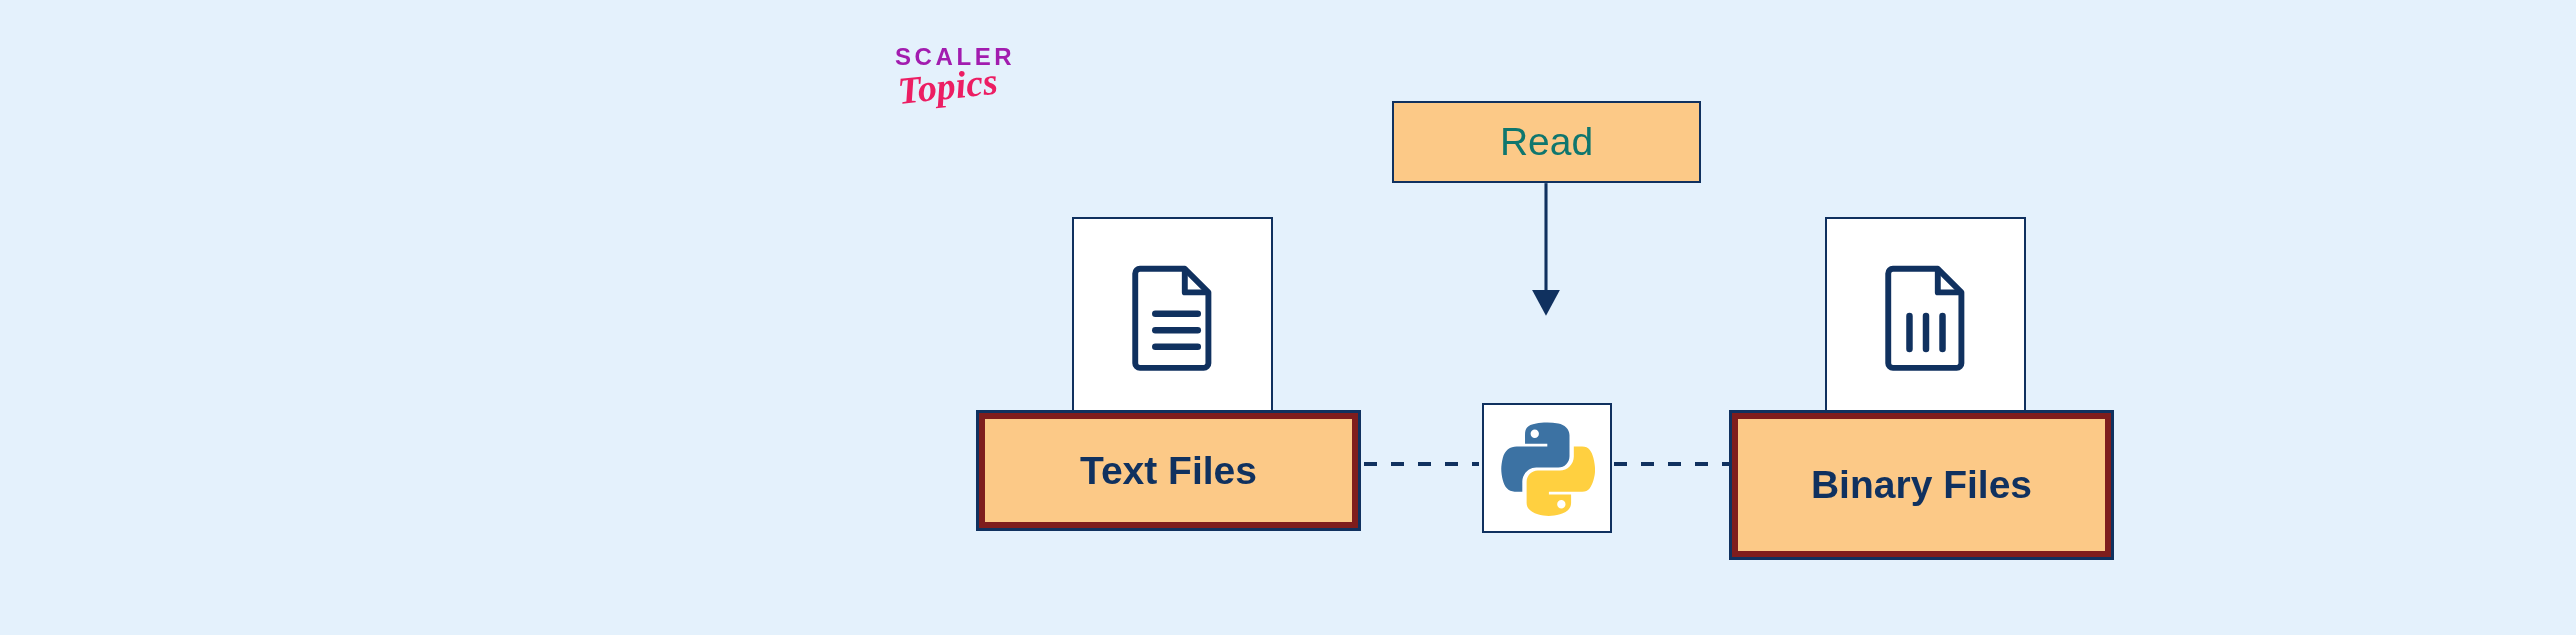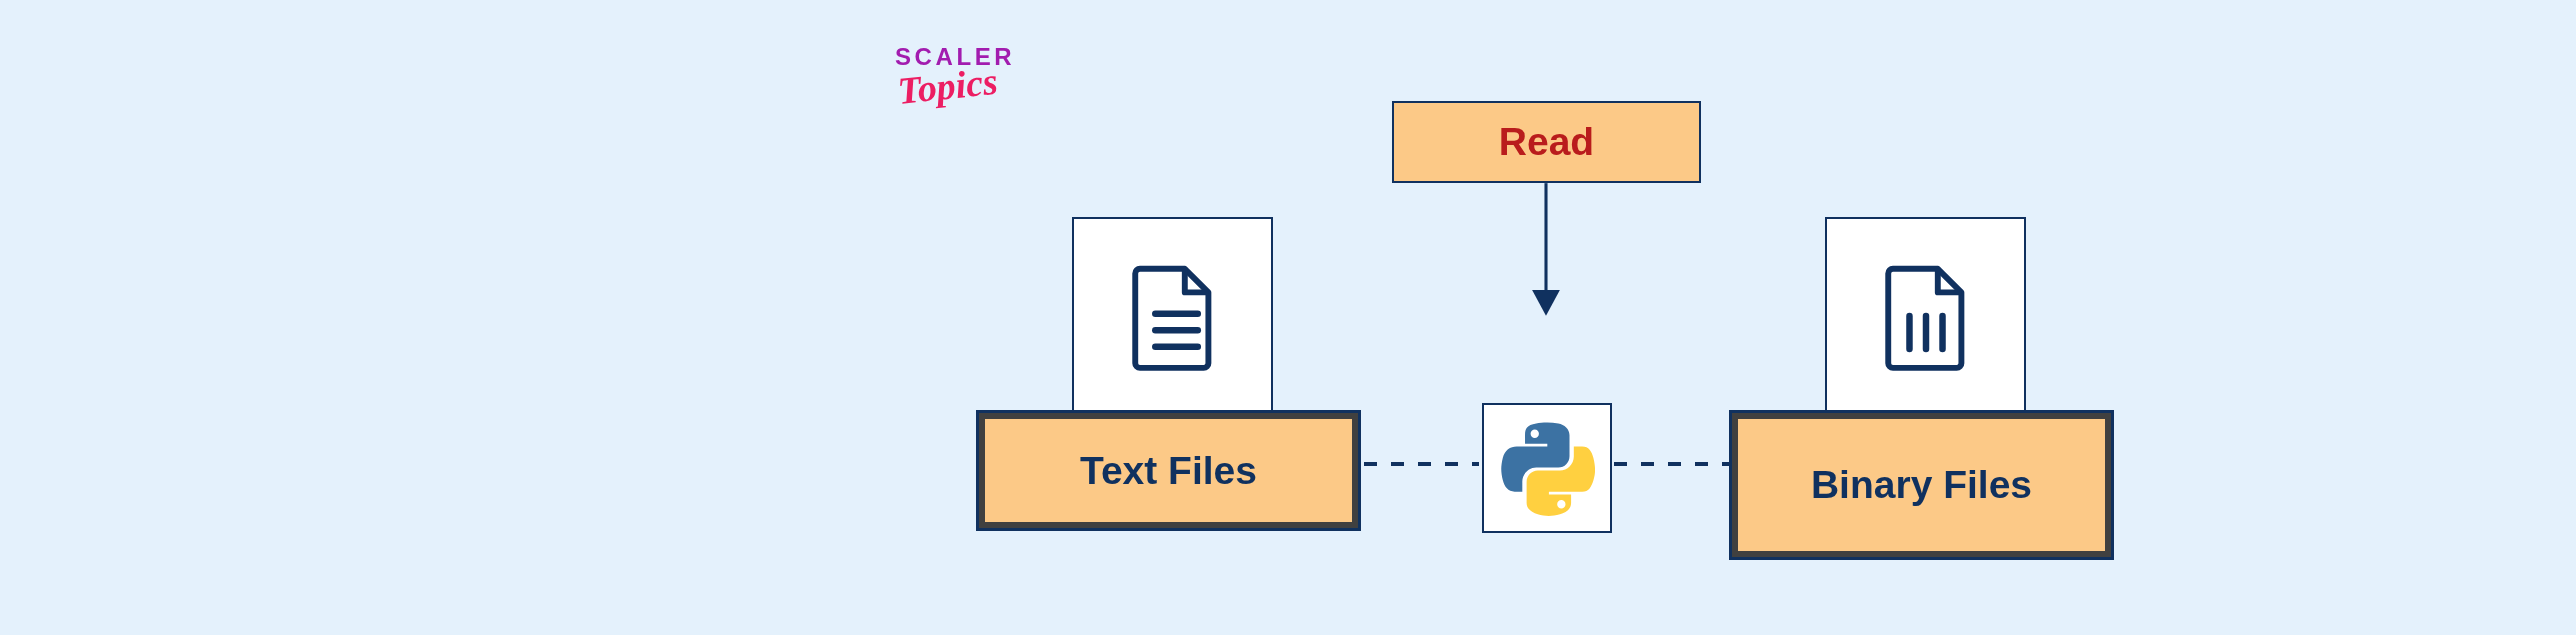--- a/index.html
+++ b/index.html
@@ -63,8 +63,8 @@
   }
   .flow-box .box-label {
     font-family: "Liberation Sans", sans-serif;
-    font-weight: bold;
-    color: #b91c1c;
+    font-weight: normal;
+    color: #0f766e;
     white-space: nowrap;
   }
 

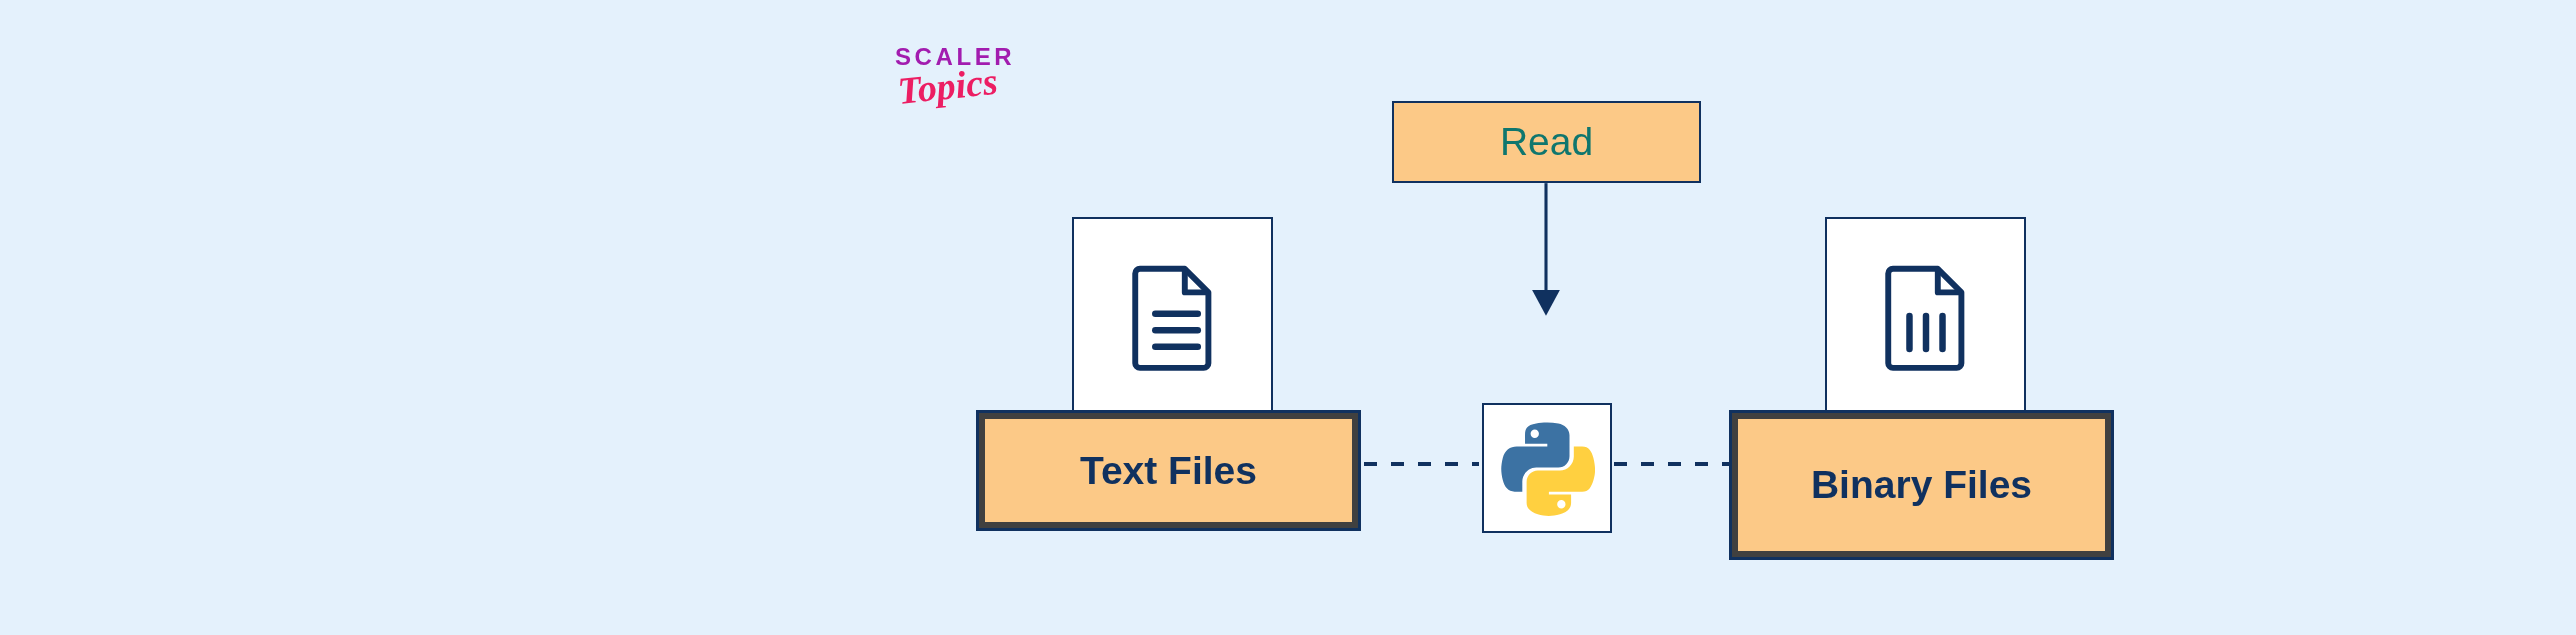--- a/index.html
+++ b/index.html
@@ -81,7 +81,7 @@
   .double-box {
     position: absolute;
     box-sizing: border-box;
-    background: #404040;
+    background: #7f1d1d;
     border: 3.1px solid #10315f;
     padding: 6px;
   }

